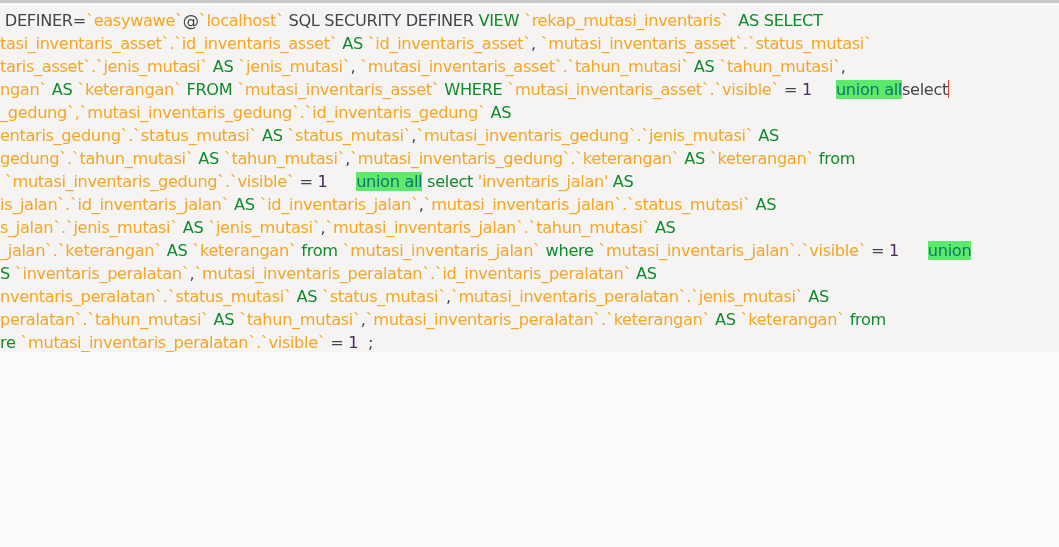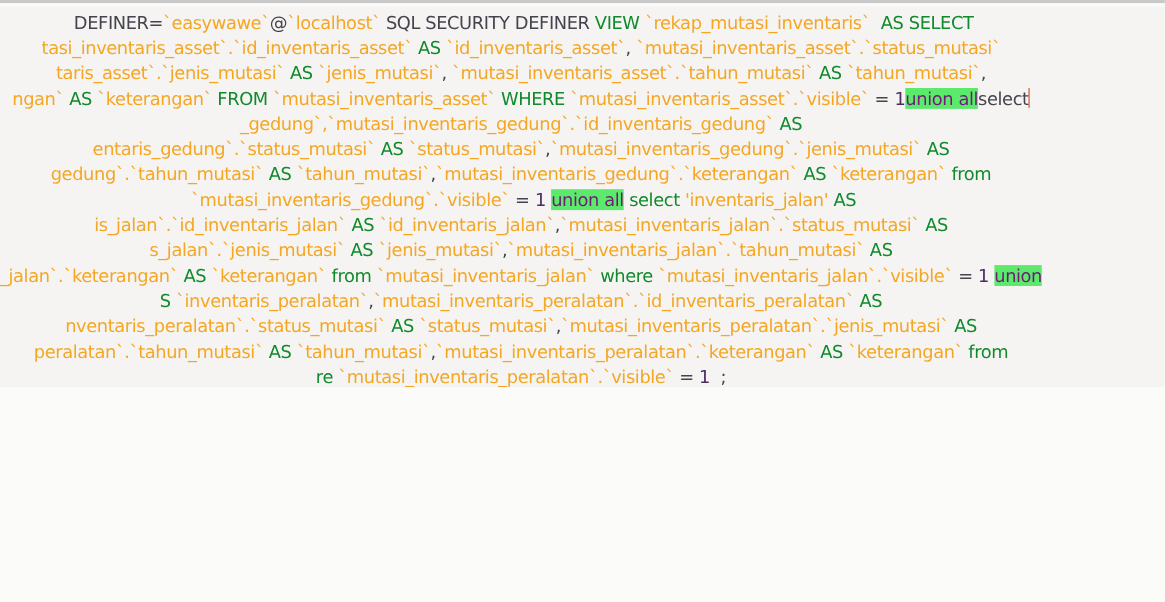--- a/index.html
+++ b/index.html
@@ -14,7 +14,7 @@
     position:absolute; left:0; top:6px; width:1059px; height:346px;
     background:#f5f4f2; overflow:hidden;
   }
-  .lines { position:absolute; left:0; top:3px; white-space:pre;text-align:center; }
+  .lines { position:absolute; left:0; top:3px; white-space:pre; }
   .line {
     height:23px; line-height:23px; font-size:16.2px; letter-spacing:-0.35px;
     position:relative; white-space:pre;

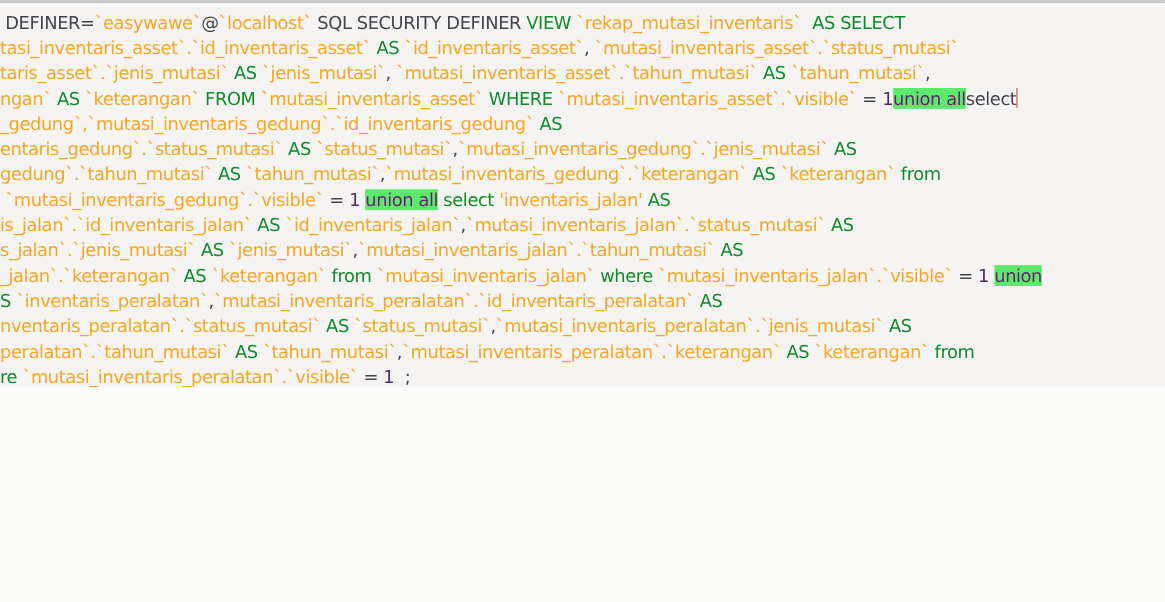--- a/index.html
+++ b/index.html
@@ -23,7 +23,7 @@
   .tok-str { color:#f5a623; }
   .tok-kw { color:#108a2c; }
   .tok-num { color:#4b2a62; }
-  .tok-sel { color:#701a75; background:#5cea6d; }
+  .tok-sel { color:#0f766e; background:#5cea6d;margin-left:24px; }
   .caret { display:inline-block; width:1px; height:18px; background:#d24a2a; vertical-align:-3px; }
   .below { position:absolute; left:0; top:352px; width:1059px; height:195px; background:#fbfbfa; }
 </style>

